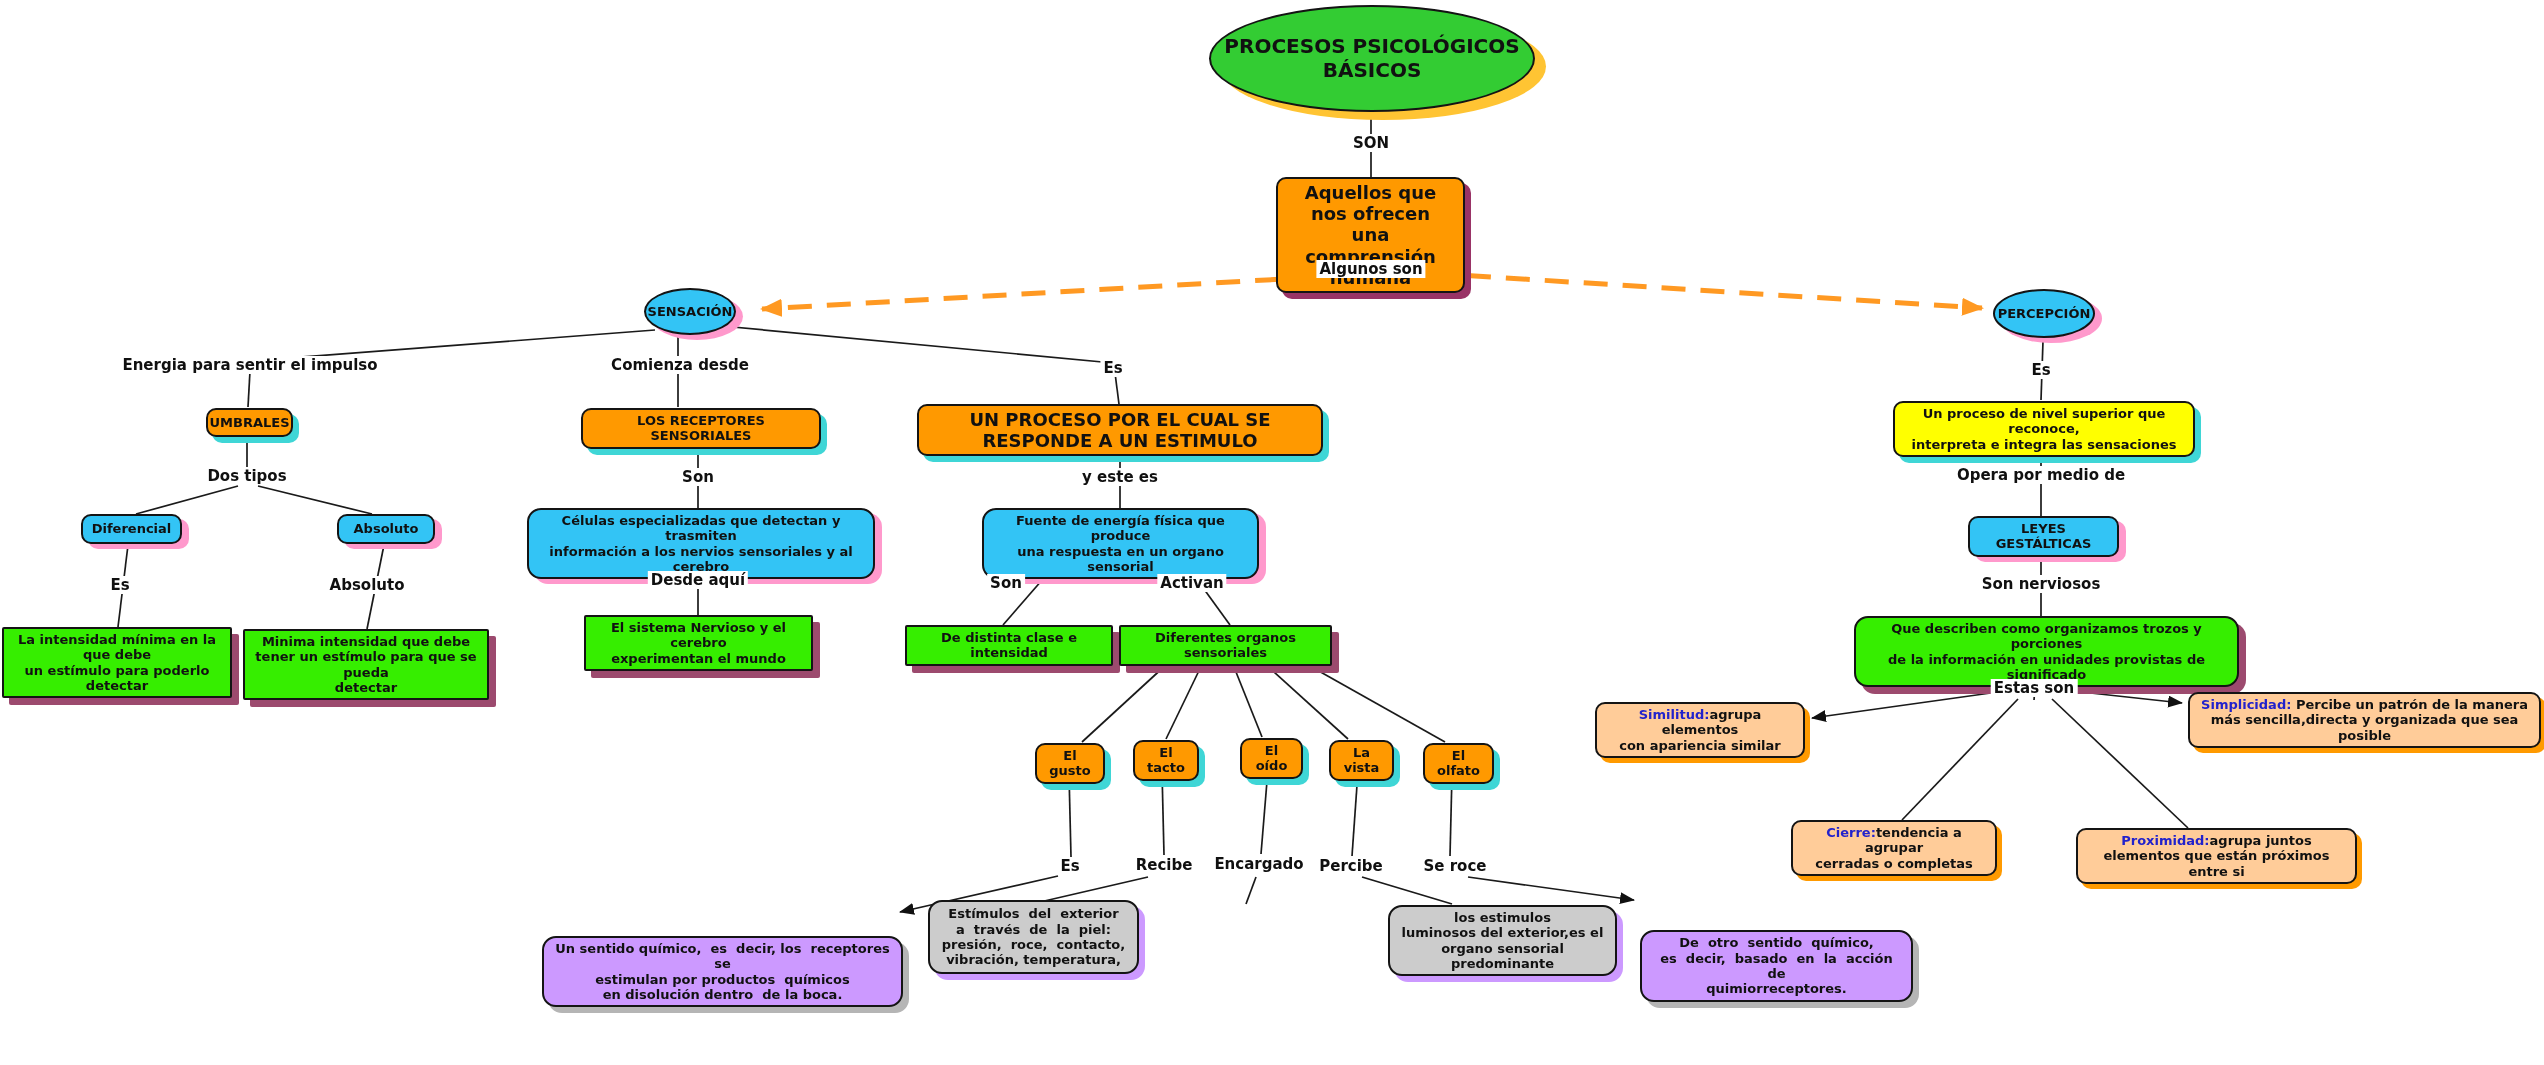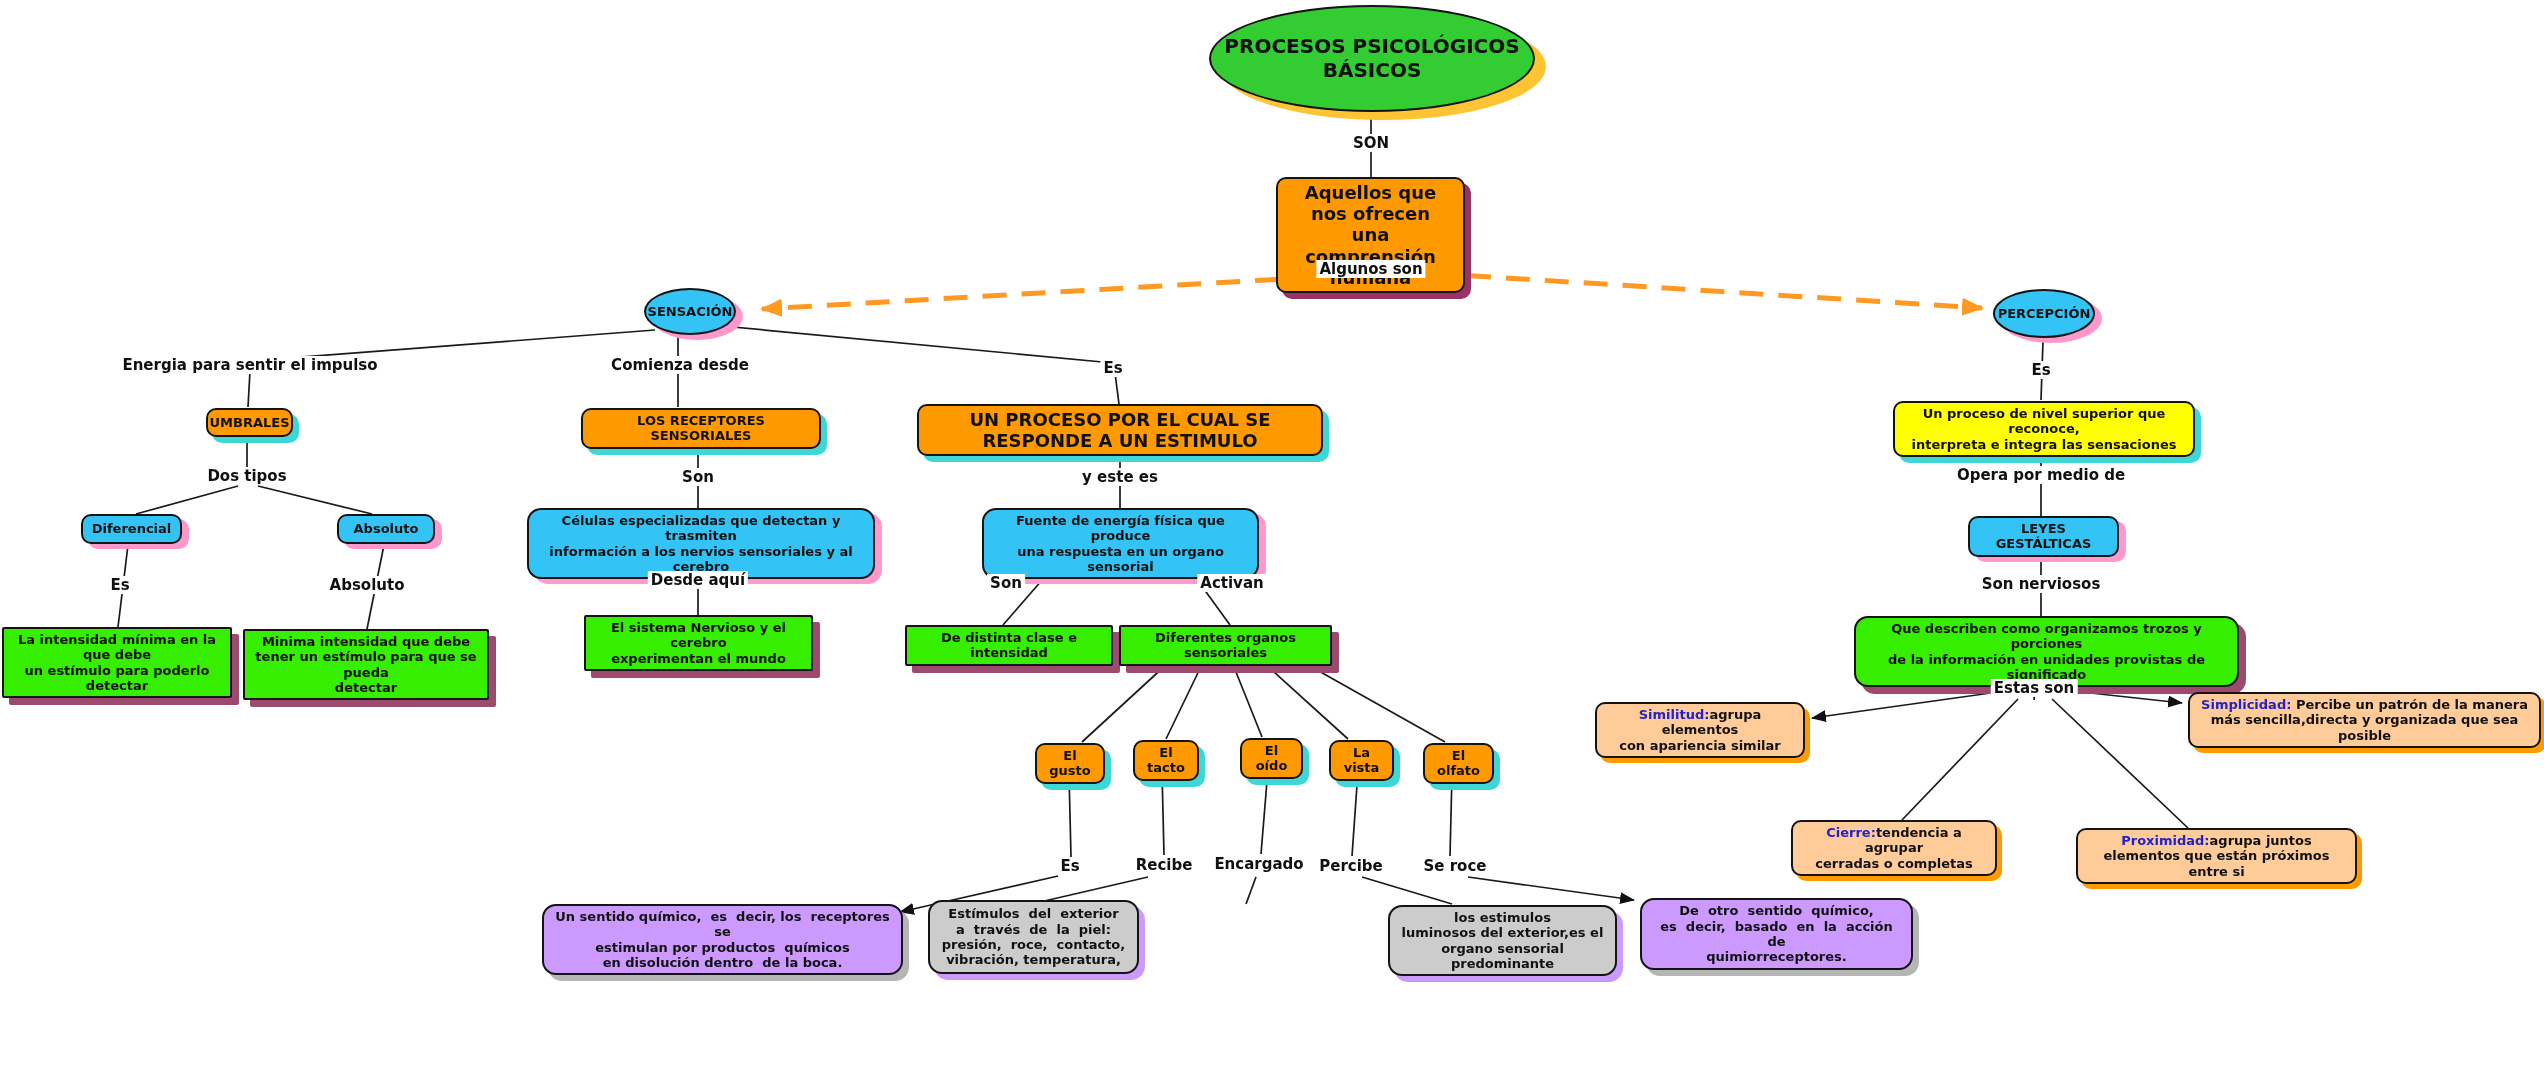--- a/index.html
+++ b/index.html
@@ -195,7 +195,7 @@
   <div class="label" style="left:698px;top:580px;">Desde aquí</div>
   <div class="label" style="left:1120px;top:477px;">y este es</div>
   <div class="label" style="left:1006px;top:583px;">Son</div>
-  <div class="label" style="left:1232px;top:583px;">Activan</div>
+  <div class="label" style="left:1192px;top:583px;">Activan</div>
   <div class="label" style="left:1070px;top:866px;">Es</div>
   <div class="label" style="left:1164px;top:865px;">Recibe</div>
   <div class="label" style="left:1259px;top:864px;">Encargado</div>

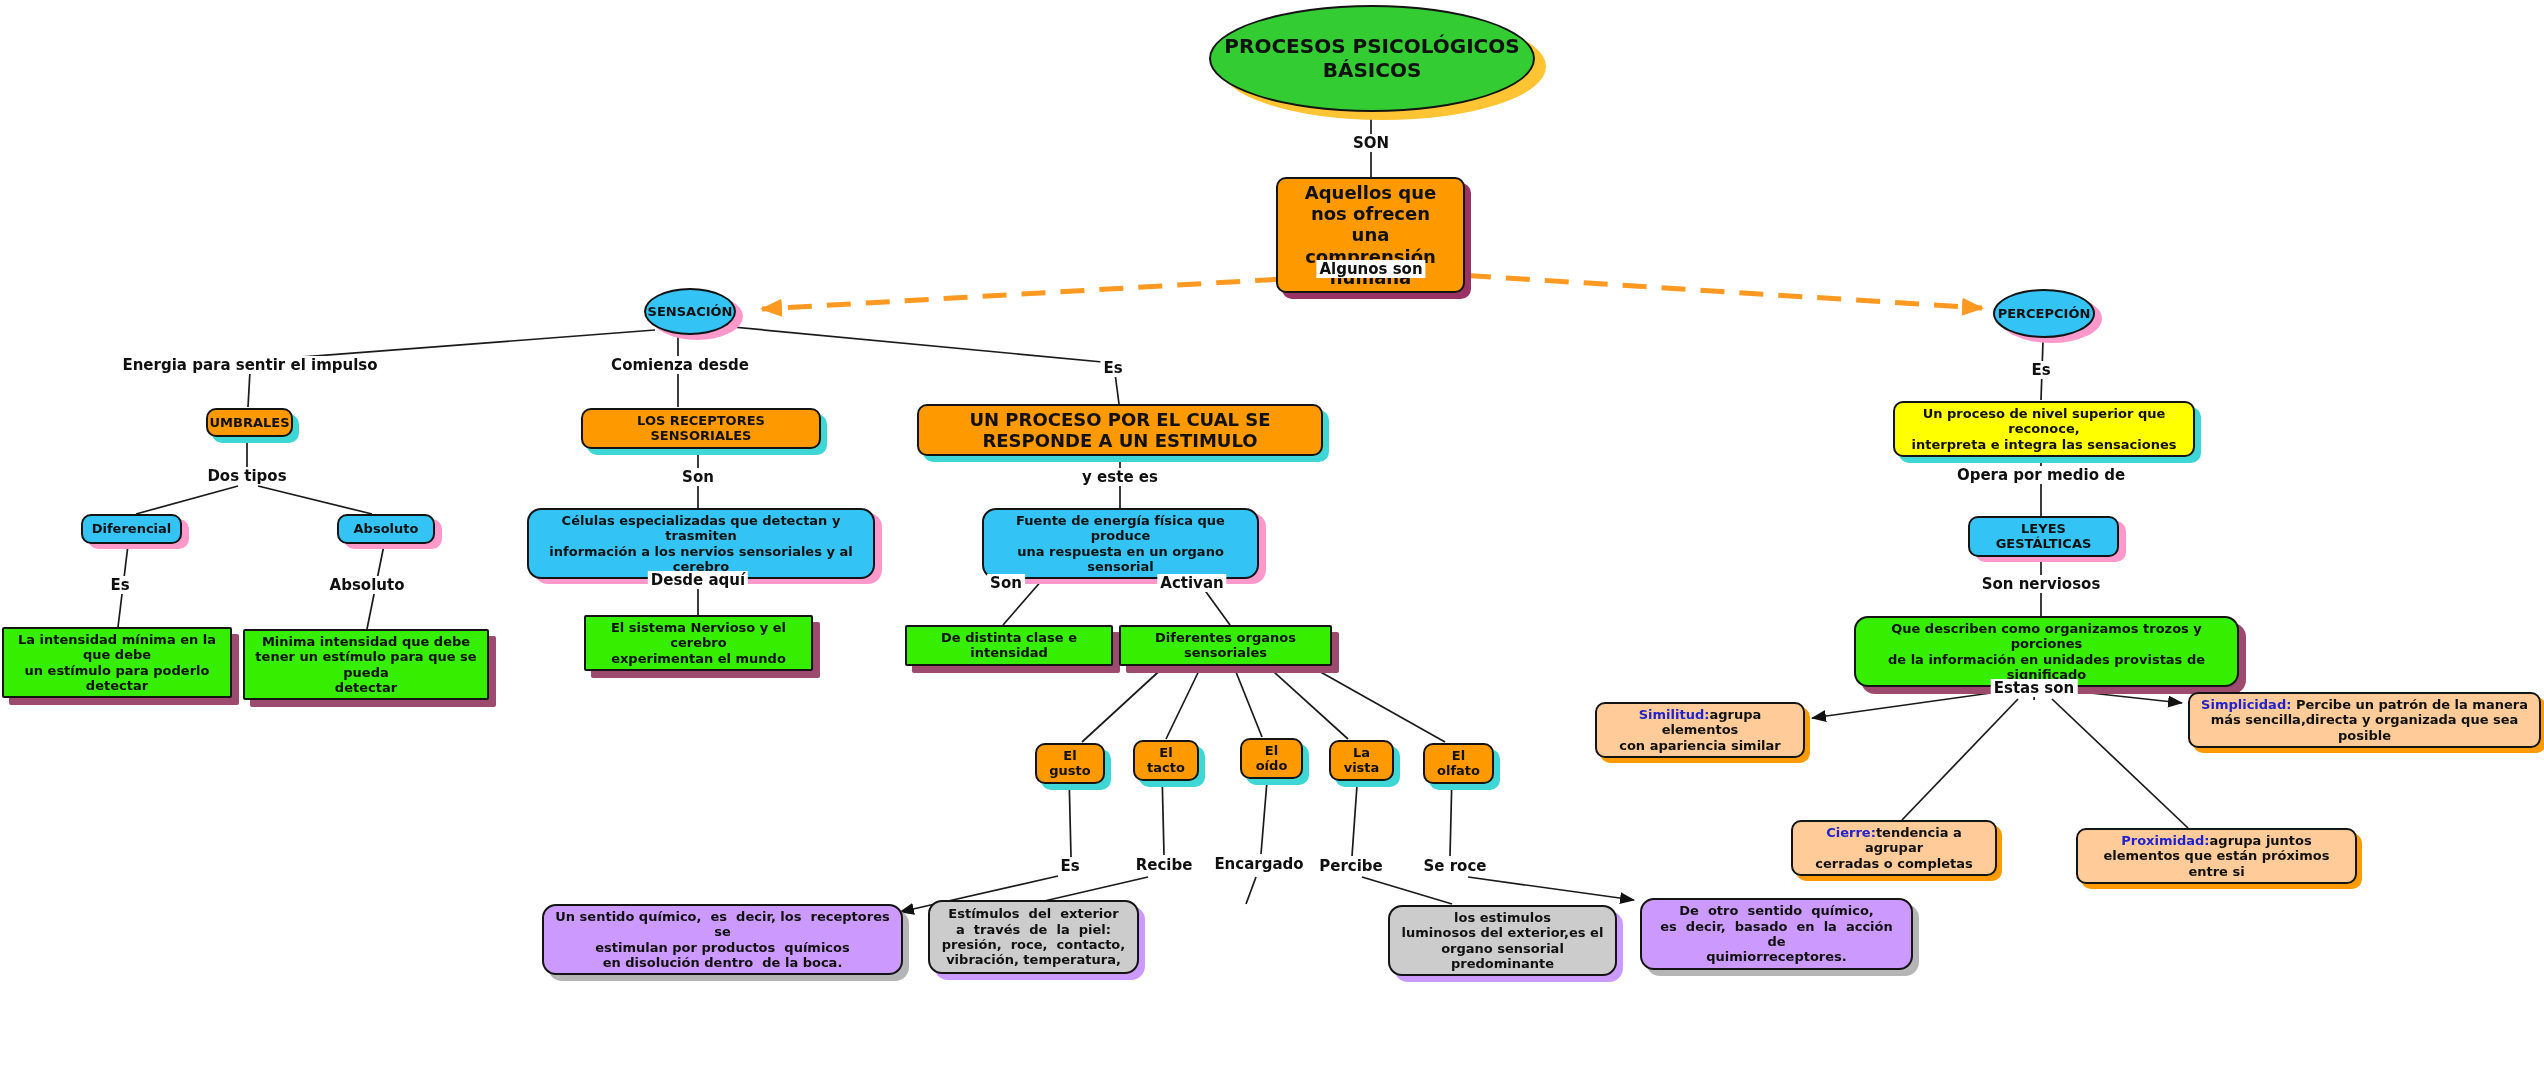--- a/index.html
+++ b/index.html
@@ -27,7 +27,7 @@
   .sh-cyan{box-shadow:6px 6px 0 #3fd6d6;}
   .sh-maroon{box-shadow:6px 6px 0 #993366;}
   .sh-plum{box-shadow:7px 7px 0 #9c4a6e;}
-  .sh-gray{box-shadow:6px 6px 0 #b5b5b5;}
+  .sh-gray{box-shadow:6px 6px 0 #b5b5b5;margin-top:32px;}
   .sh-lilac{box-shadow:6px 6px 0 #cc99ff;}
   .sh-orange{box-shadow:5px 5px 0 #ff9a00;}
   .label{position:absolute;transform:translate(-50%,-50%);background:#ffffff;

